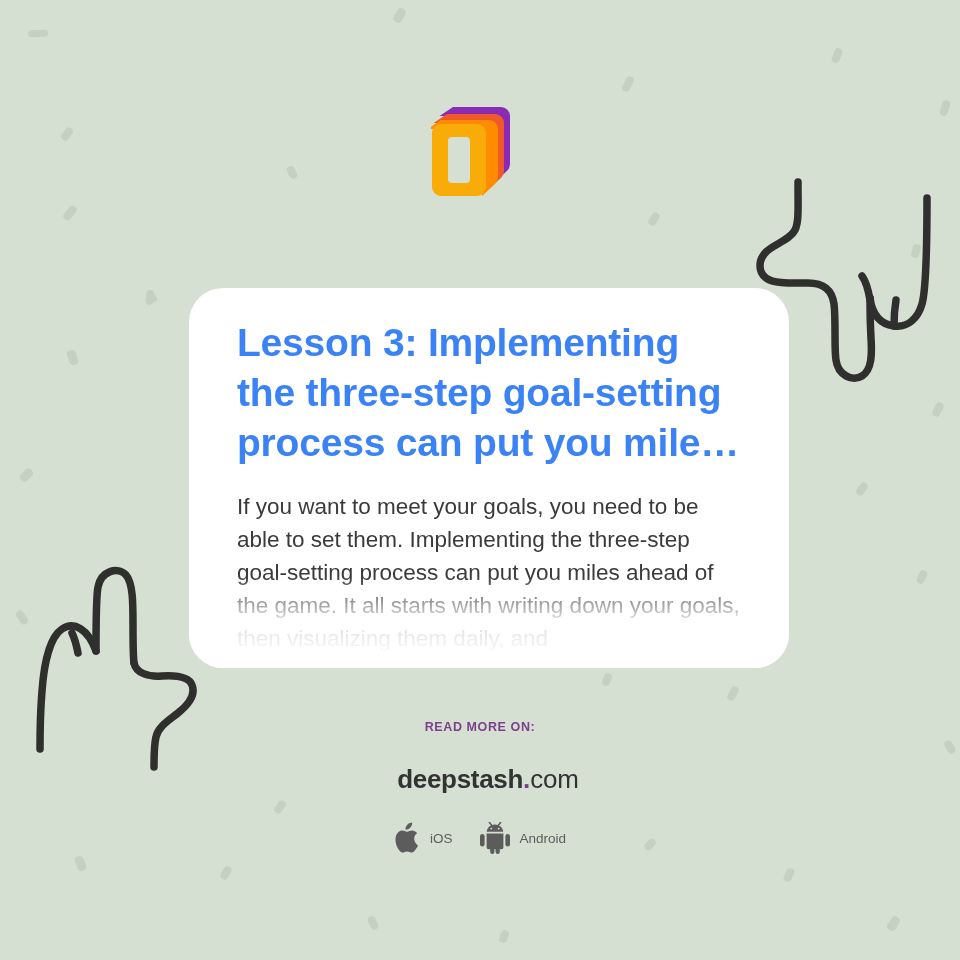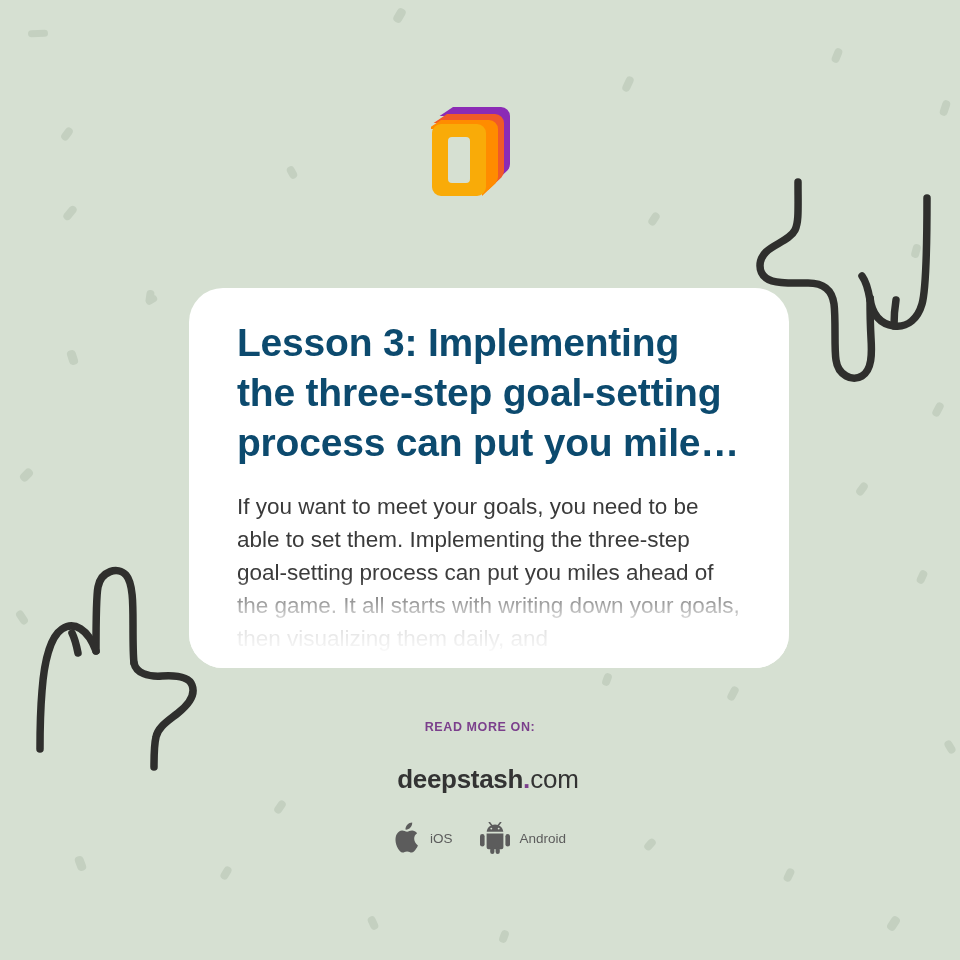--- a/index.html
+++ b/index.html
@@ -69,7 +69,7 @@
     font-size: 39px;
     line-height: 50px;
     font-weight: bold;
-    color: #0c4a6e;
+    color: #3b82f6;
     letter-spacing: -0.2px;
   }
   .idea-body {

